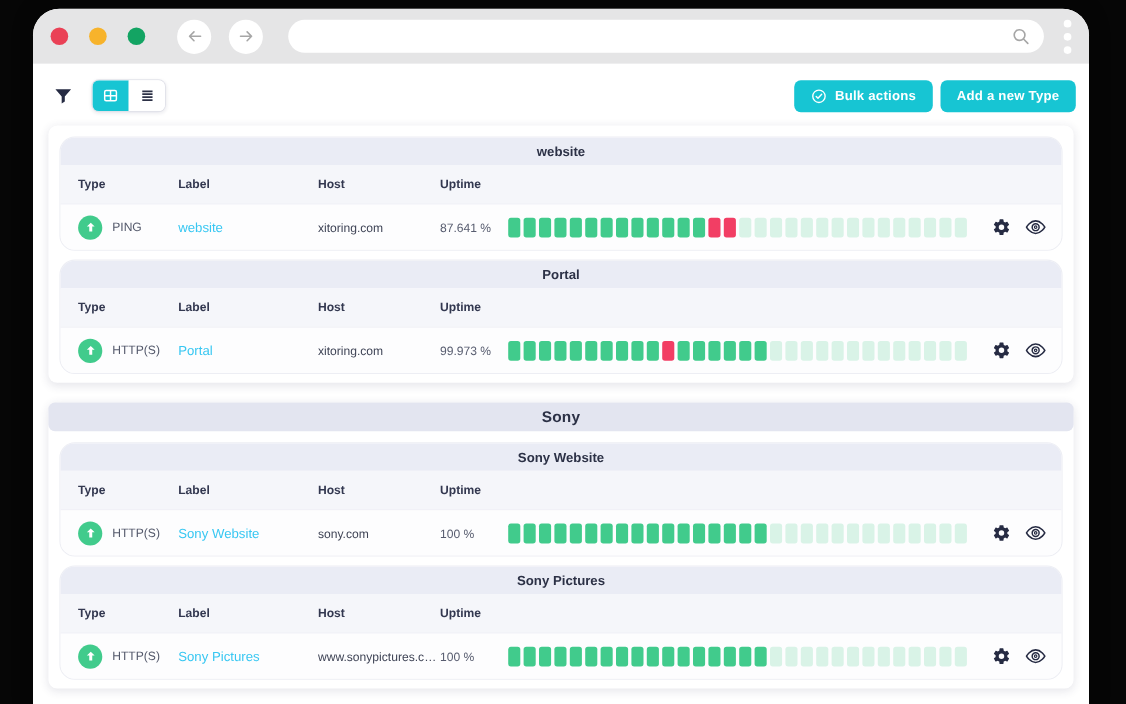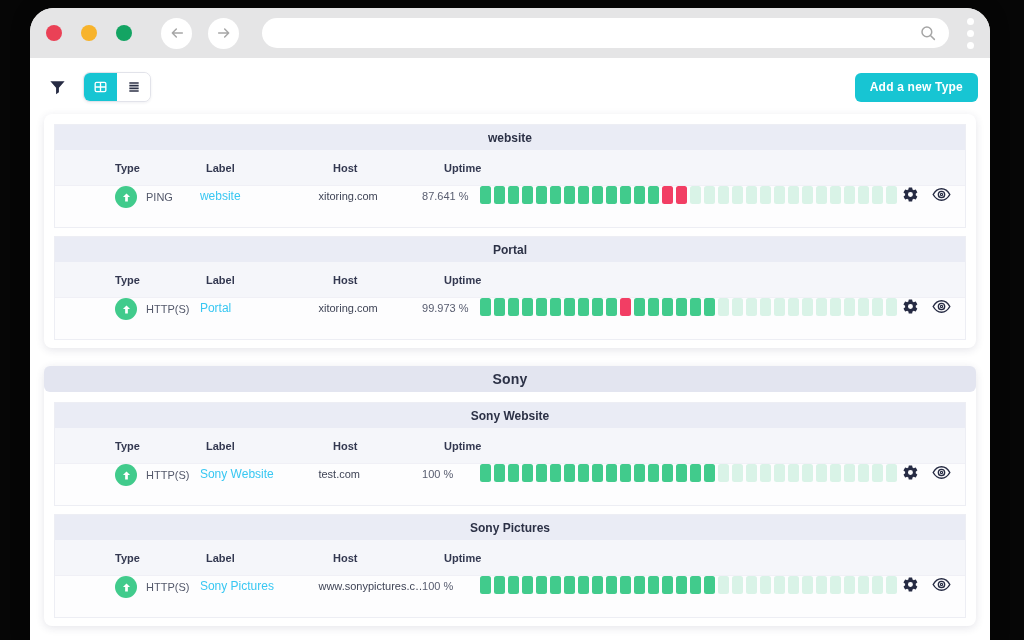--- a/index.html
+++ b/index.html
@@ -160,6 +160,13 @@
       </div>
       <div class="spacer"></div>
       <button class="btn">
+        <svg width="15" height="15" viewBox="0 0 24 24">
+          <circle cx="12" cy="12" r="9" fill="none" stroke="#fff" stroke-width="2"></circle>
+          <path d="M8 12.4l2.6 2.6 5.4-5.8" fill="none" stroke="#fff" stroke-width="2" stroke-linecap="round" stroke-linejoin="round"></path>
+        </svg>
+        <span>Bulk actions</span>
+      </button>
+      <button class="btn">
         <span>Add a new Type</span>
       </button>
     </div>

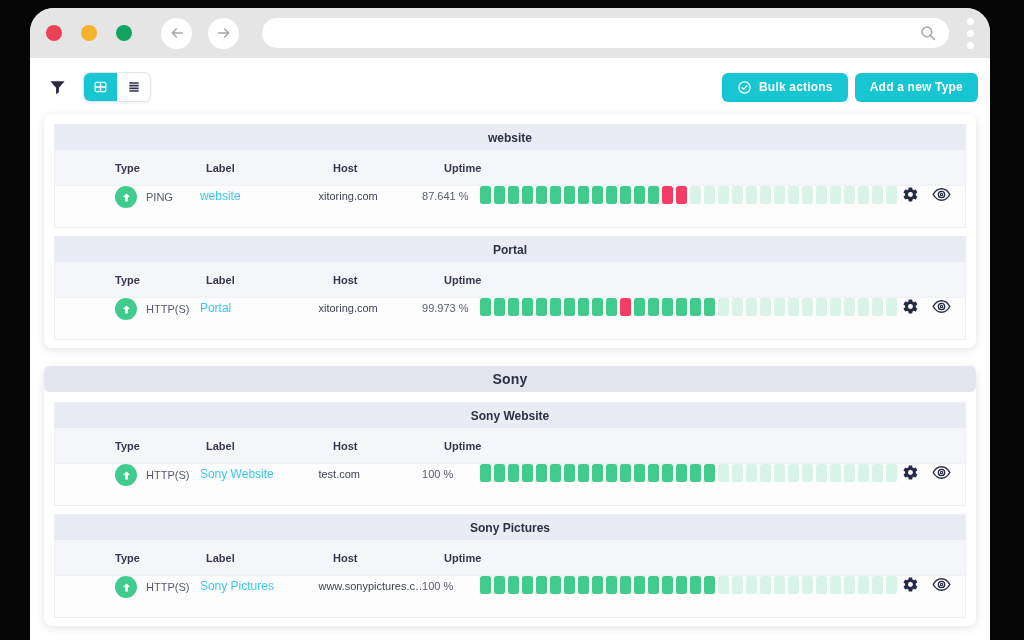--- a/index.html
+++ b/index.html
@@ -65,7 +65,7 @@
     color:#2c3146; letter-spacing:.2px; cursor:pointer;
   }
   .group-body { padding:10px 10px 8px; display:flex; flex-direction:column; gap:8px; }
-  .subgroup { border:1px solid #edeef4; border-radius:0; overflow:hidden; background:#fdfdfe; }
+  .subgroup { border:1px solid #edeef4; border-radius:14px; overflow:hidden; background:#fdfdfe; }
   .subgroup-header {
     height:25px; background:#eaecf5; display:flex; align-items:center; justify-content:center;
     font-size:12px; font-weight:bold; color:#2c3146; cursor:pointer;

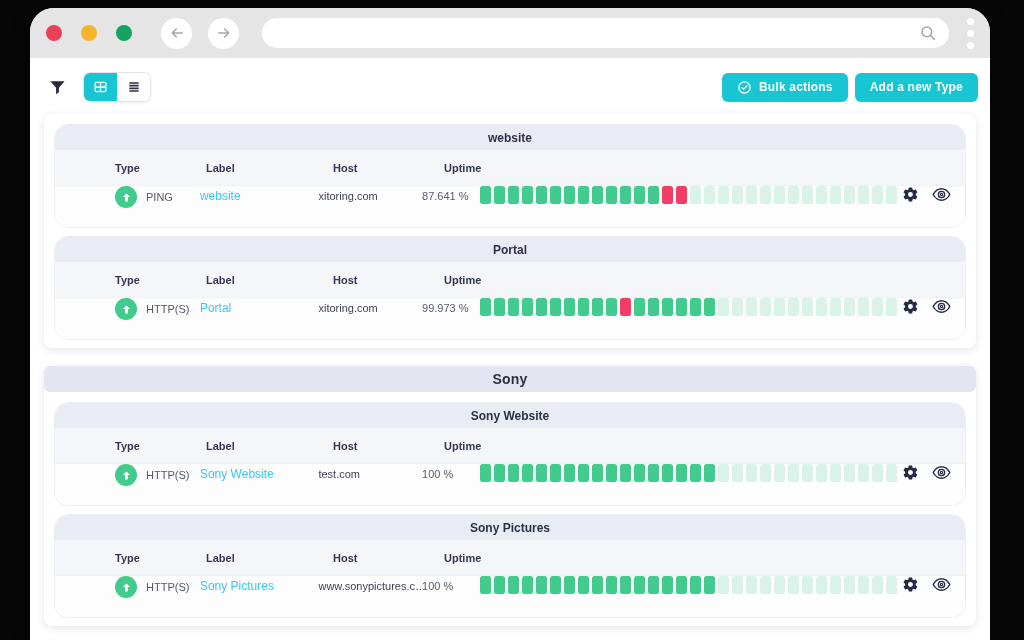--- a/index.html
+++ b/index.html
@@ -76,7 +76,7 @@
     border-bottom:1px solid #f0f0f6;
   }
   .trow { height:41px; background:#fdfdfe; display:flex; align-items:flex-start; padding:0 14px 0 16px; }
-  .col-type   { width:91px;  display:flex; align-items:center; gap:9px;margin-left:44px; }
+  .col-type   { width:91px;  display:flex; align-items:center; gap:9px; }
   .col-label  { width:127px; }
   .col-host   { width:111px; white-space:nowrap; overflow:hidden; }
   .col-uptime { width:62px; }

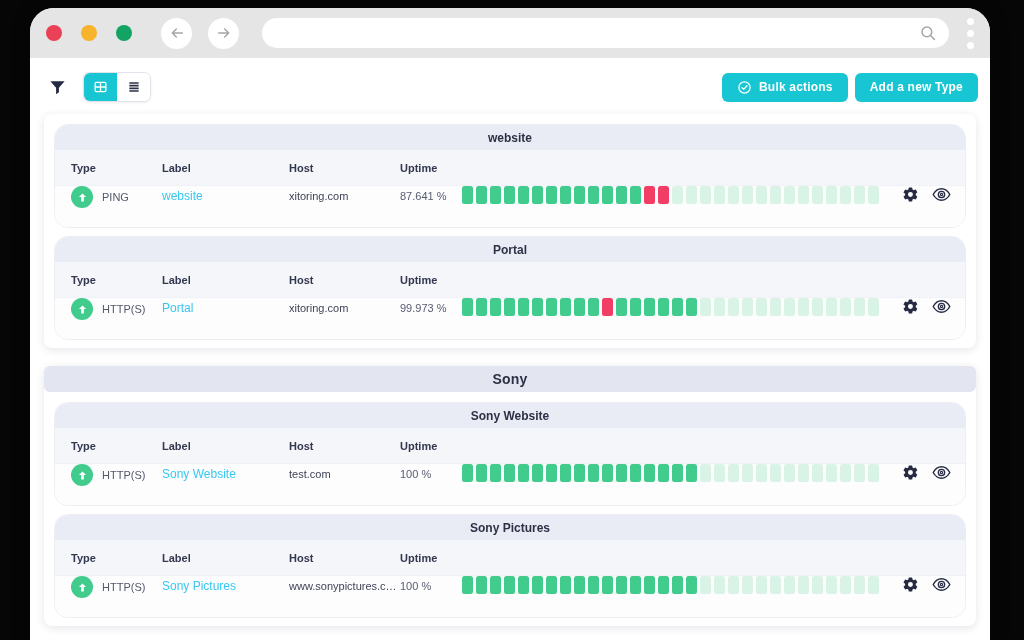--- a/index.html
+++ b/index.html
@@ -75,7 +75,7 @@
     padding:0 14px 0 16px; font-size:11px; font-weight:bold; color:#333850;
     border-bottom:1px solid #f0f0f6;
   }
-  .trow { height:41px; background:#fdfdfe; display:flex; align-items:flex-start; padding:0 14px 0 16px; }
+  .trow { height:41px; background:#fdfdfe; display:flex; align-items:center; padding:0 14px 0 16px; }
   .col-type   { width:91px;  display:flex; align-items:center; gap:9px; }
   .col-label  { width:127px; }
   .col-host   { width:111px; white-space:nowrap; overflow:hidden; }

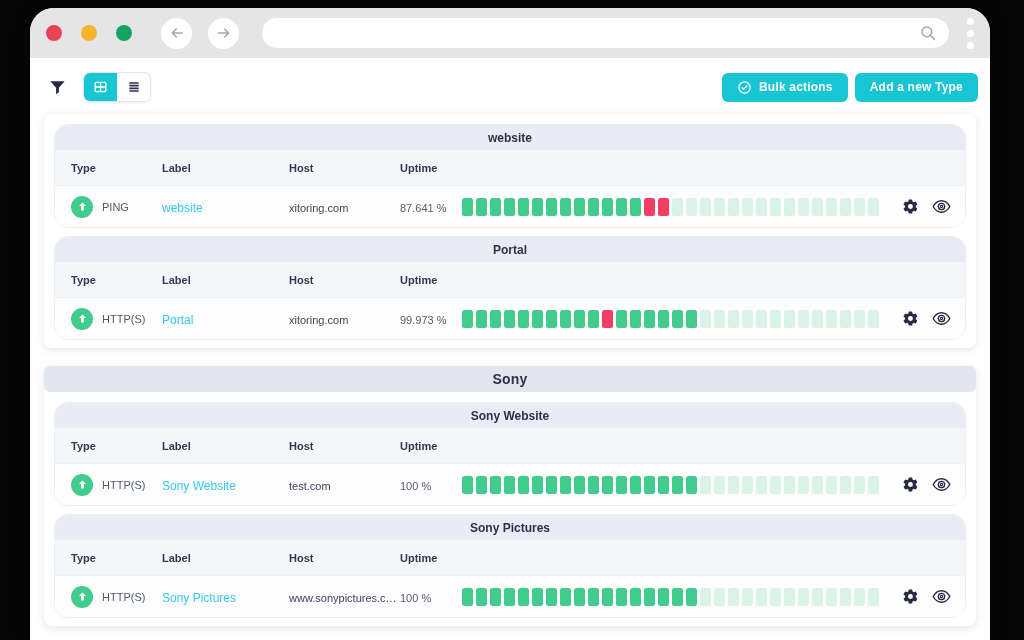--- a/index.html
+++ b/index.html
@@ -363,7 +363,7 @@
       <a class="label-link">Sony Website</a>
     </div>
     <div class="col-host">
-      <span class="host-text">test.com</span>
+      <span class="host-text">sony.com</span>
     </div>
     <div class="col-uptime">
       <span class="uptime-text">100 %</span>

